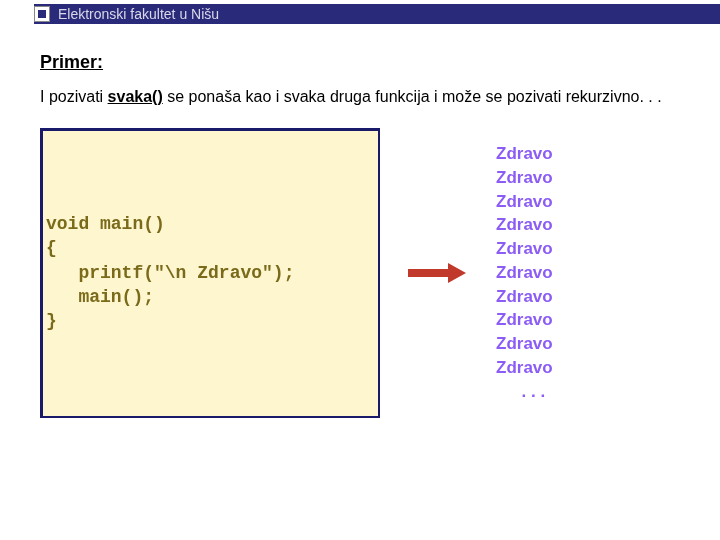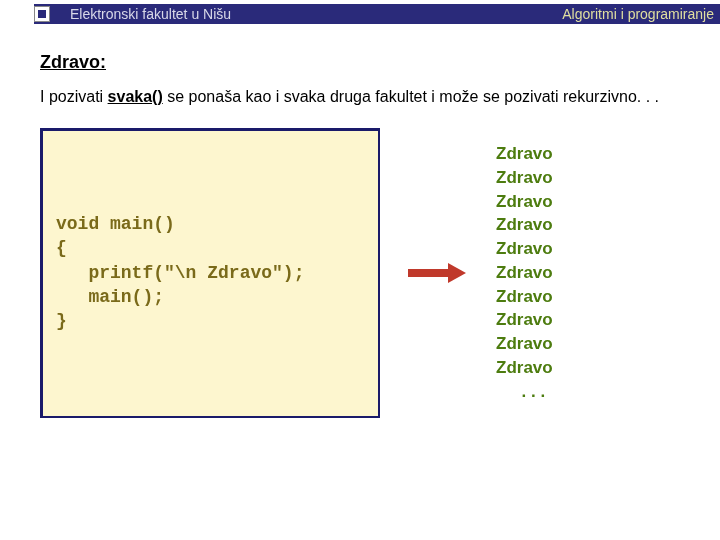--- a/index.html
+++ b/index.html
@@ -26,7 +26,7 @@
     display: flex;
     align-items: center;
     justify-content: space-between;
-    padding: 0 6px 0 36px;
+    padding: 0 6px 0 24px;
   }
   .header-left {
     color: #d8d8e8;

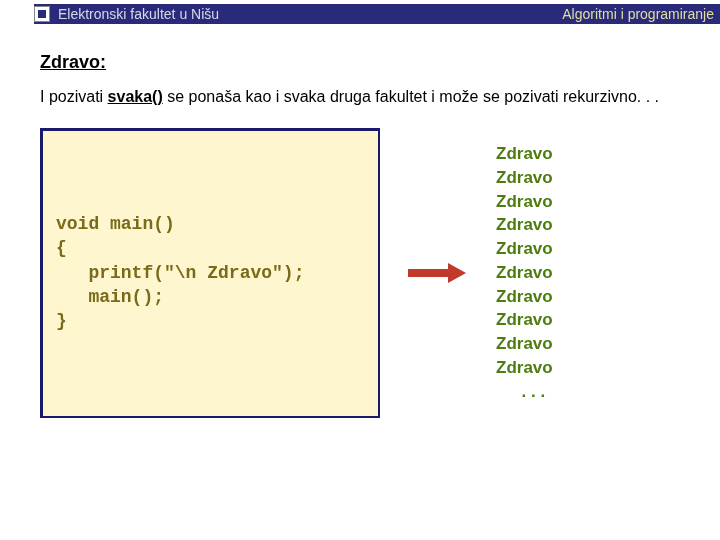--- a/index.html
+++ b/index.html
@@ -143,7 +143,6 @@
 <div class="header">
   <div class="header-bar">
     <span class="header-left">Elektronski fakultet u Nišu</span>
-    <span class="header-right">Algoritmi i programiranje</span>
   </div>
   <div class="bullet-outer">
     <div class="bullet-inner"></div>

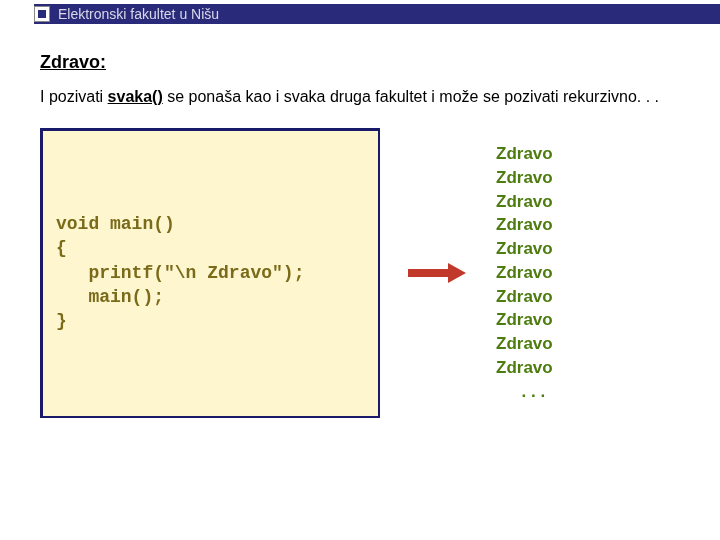--- a/index.html
+++ b/index.html
@@ -150,7 +150,7 @@
 </div>
 
 <div class="content">
-  <div class="primer-title">Zdravo:</div>
+  <div class="primer-title">Primer:</div>
   <div class="primer-desc">
     <span>I pozivati </span><span class="main-bold">svaka()</span><span> se ponaša kao i svaka druga fakultet i može se pozivati rekurzivno. . .</span>
   </div>

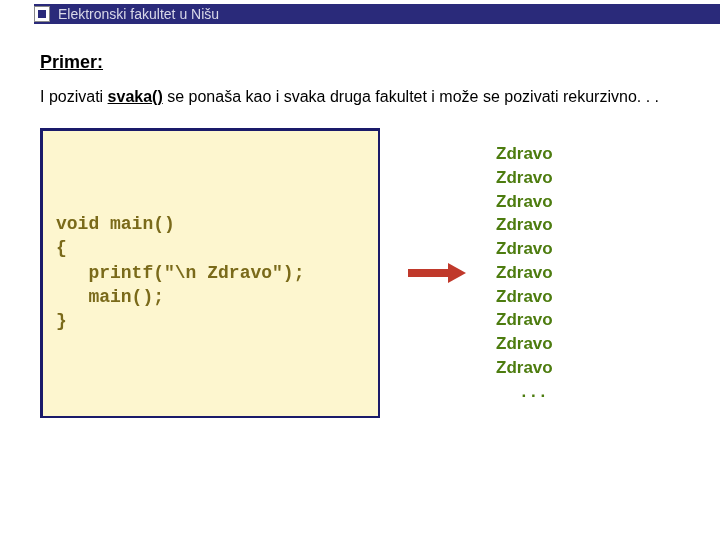--- a/index.html
+++ b/index.html
@@ -152,7 +152,7 @@
 <div class="content">
   <div class="primer-title">Primer:</div>
   <div class="primer-desc">
-    <span>I pozivati </span><span class="main-bold">svaka()</span><span> se ponaša kao i svaka druga fakultet i može se pozivati rekurzivno. . .</span>
+    <span>I pozivati </span><span class="main-bold">svaka()</span><span> se ponaša kao i svaka druga funkcija i može se pozivati rekurzivno. . .</span>
   </div>
 
   <div class="body-row">

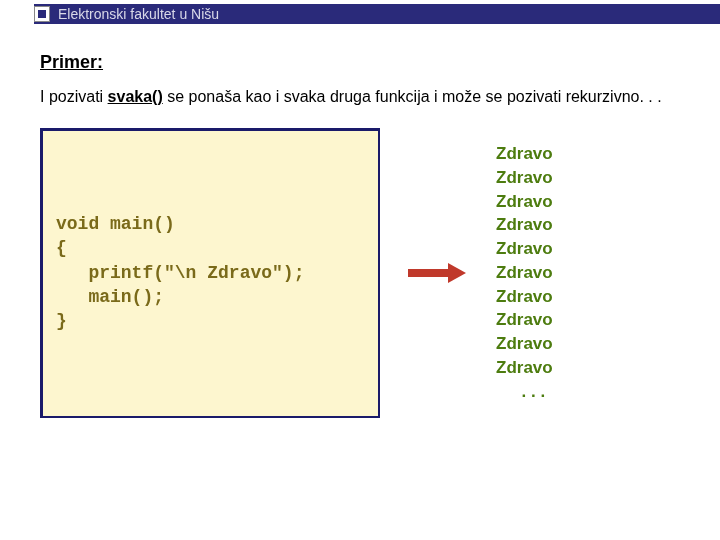--- a/index.html
+++ b/index.html
@@ -129,7 +129,7 @@
     font-family: Arial, Helvetica, sans-serif;
     font-size: 17px;
     font-weight: bold;
-    color: #4d7c0f;
+    color: #8b5cf6;
     line-height: 1.4;
     text-align: center;
   }

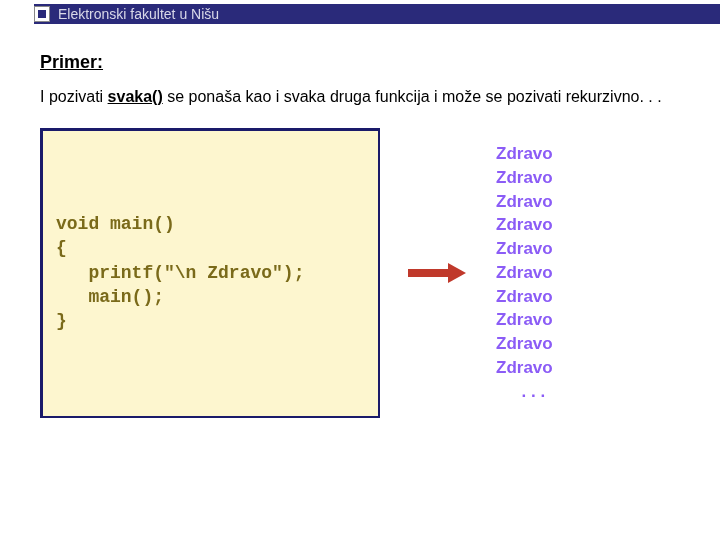--- a/index.html
+++ b/index.html
@@ -86,7 +86,7 @@
     border: 2px solid #1a1a6a;
     display: flex;
     align-items: center;
-    padding: 0 14px;
+    padding: 0 4px;
     box-shadow: 1px 1px 0 #1a1a6a inset;
   }
   .code-pre {

